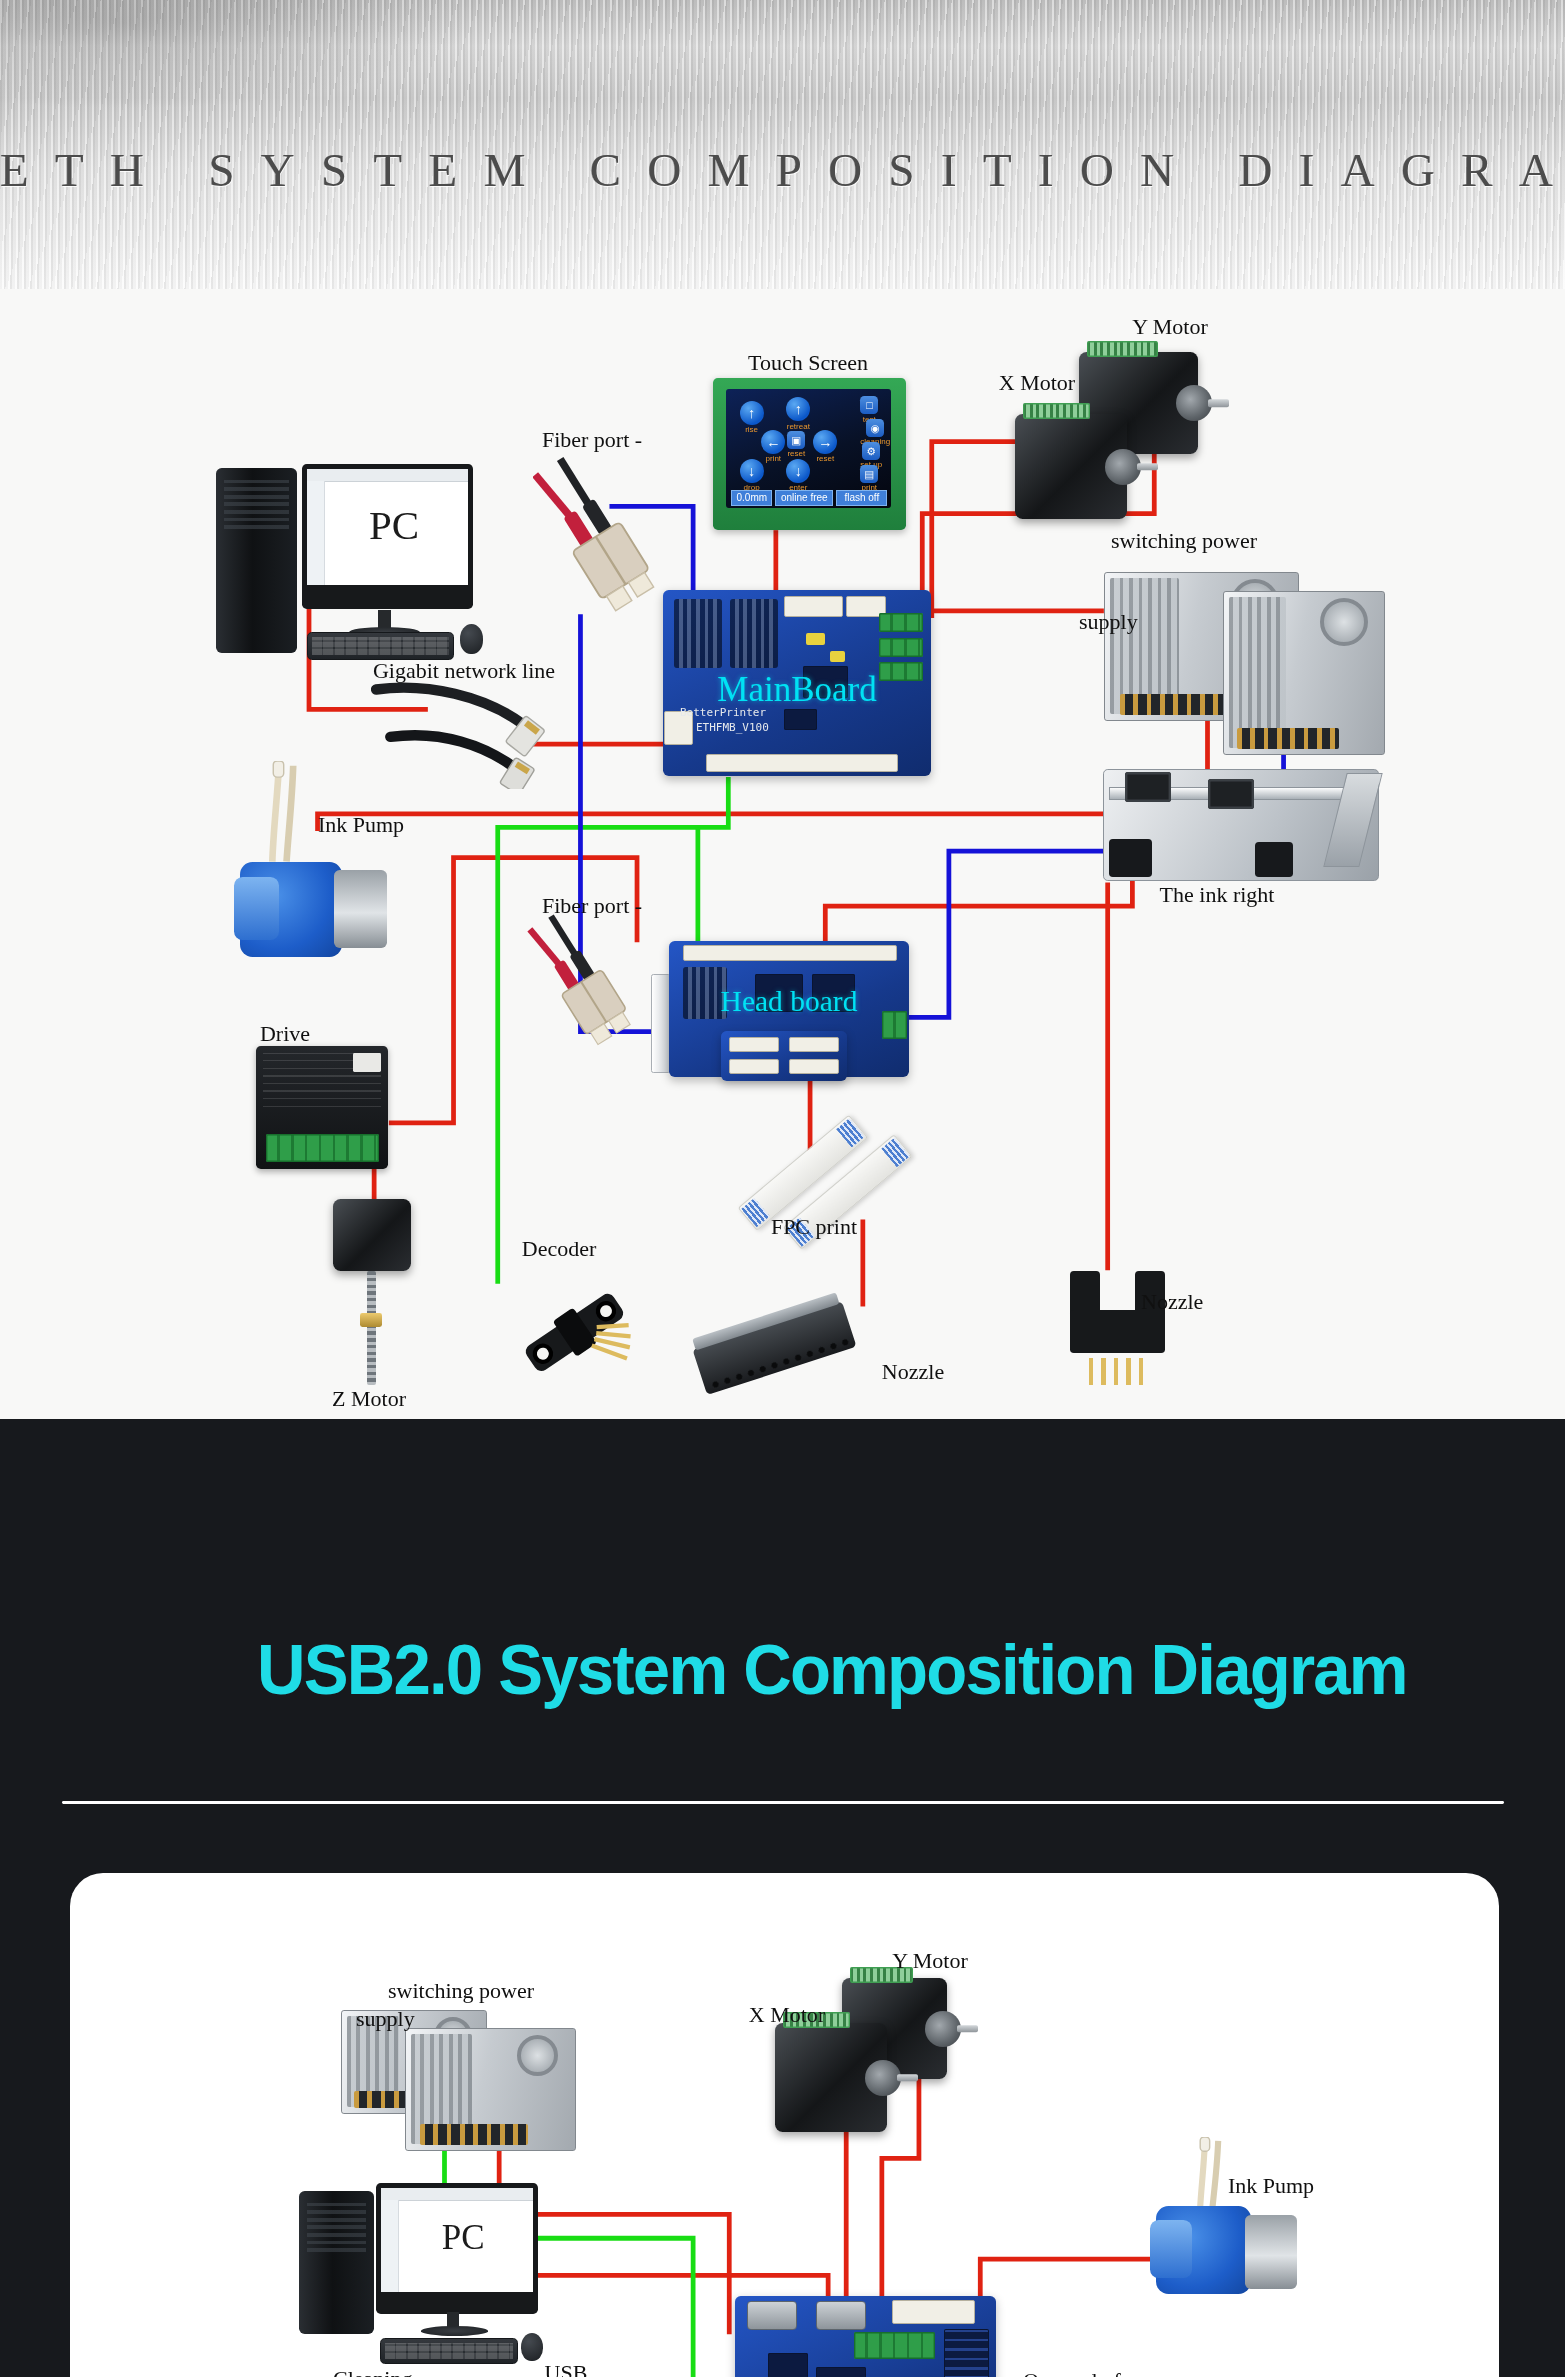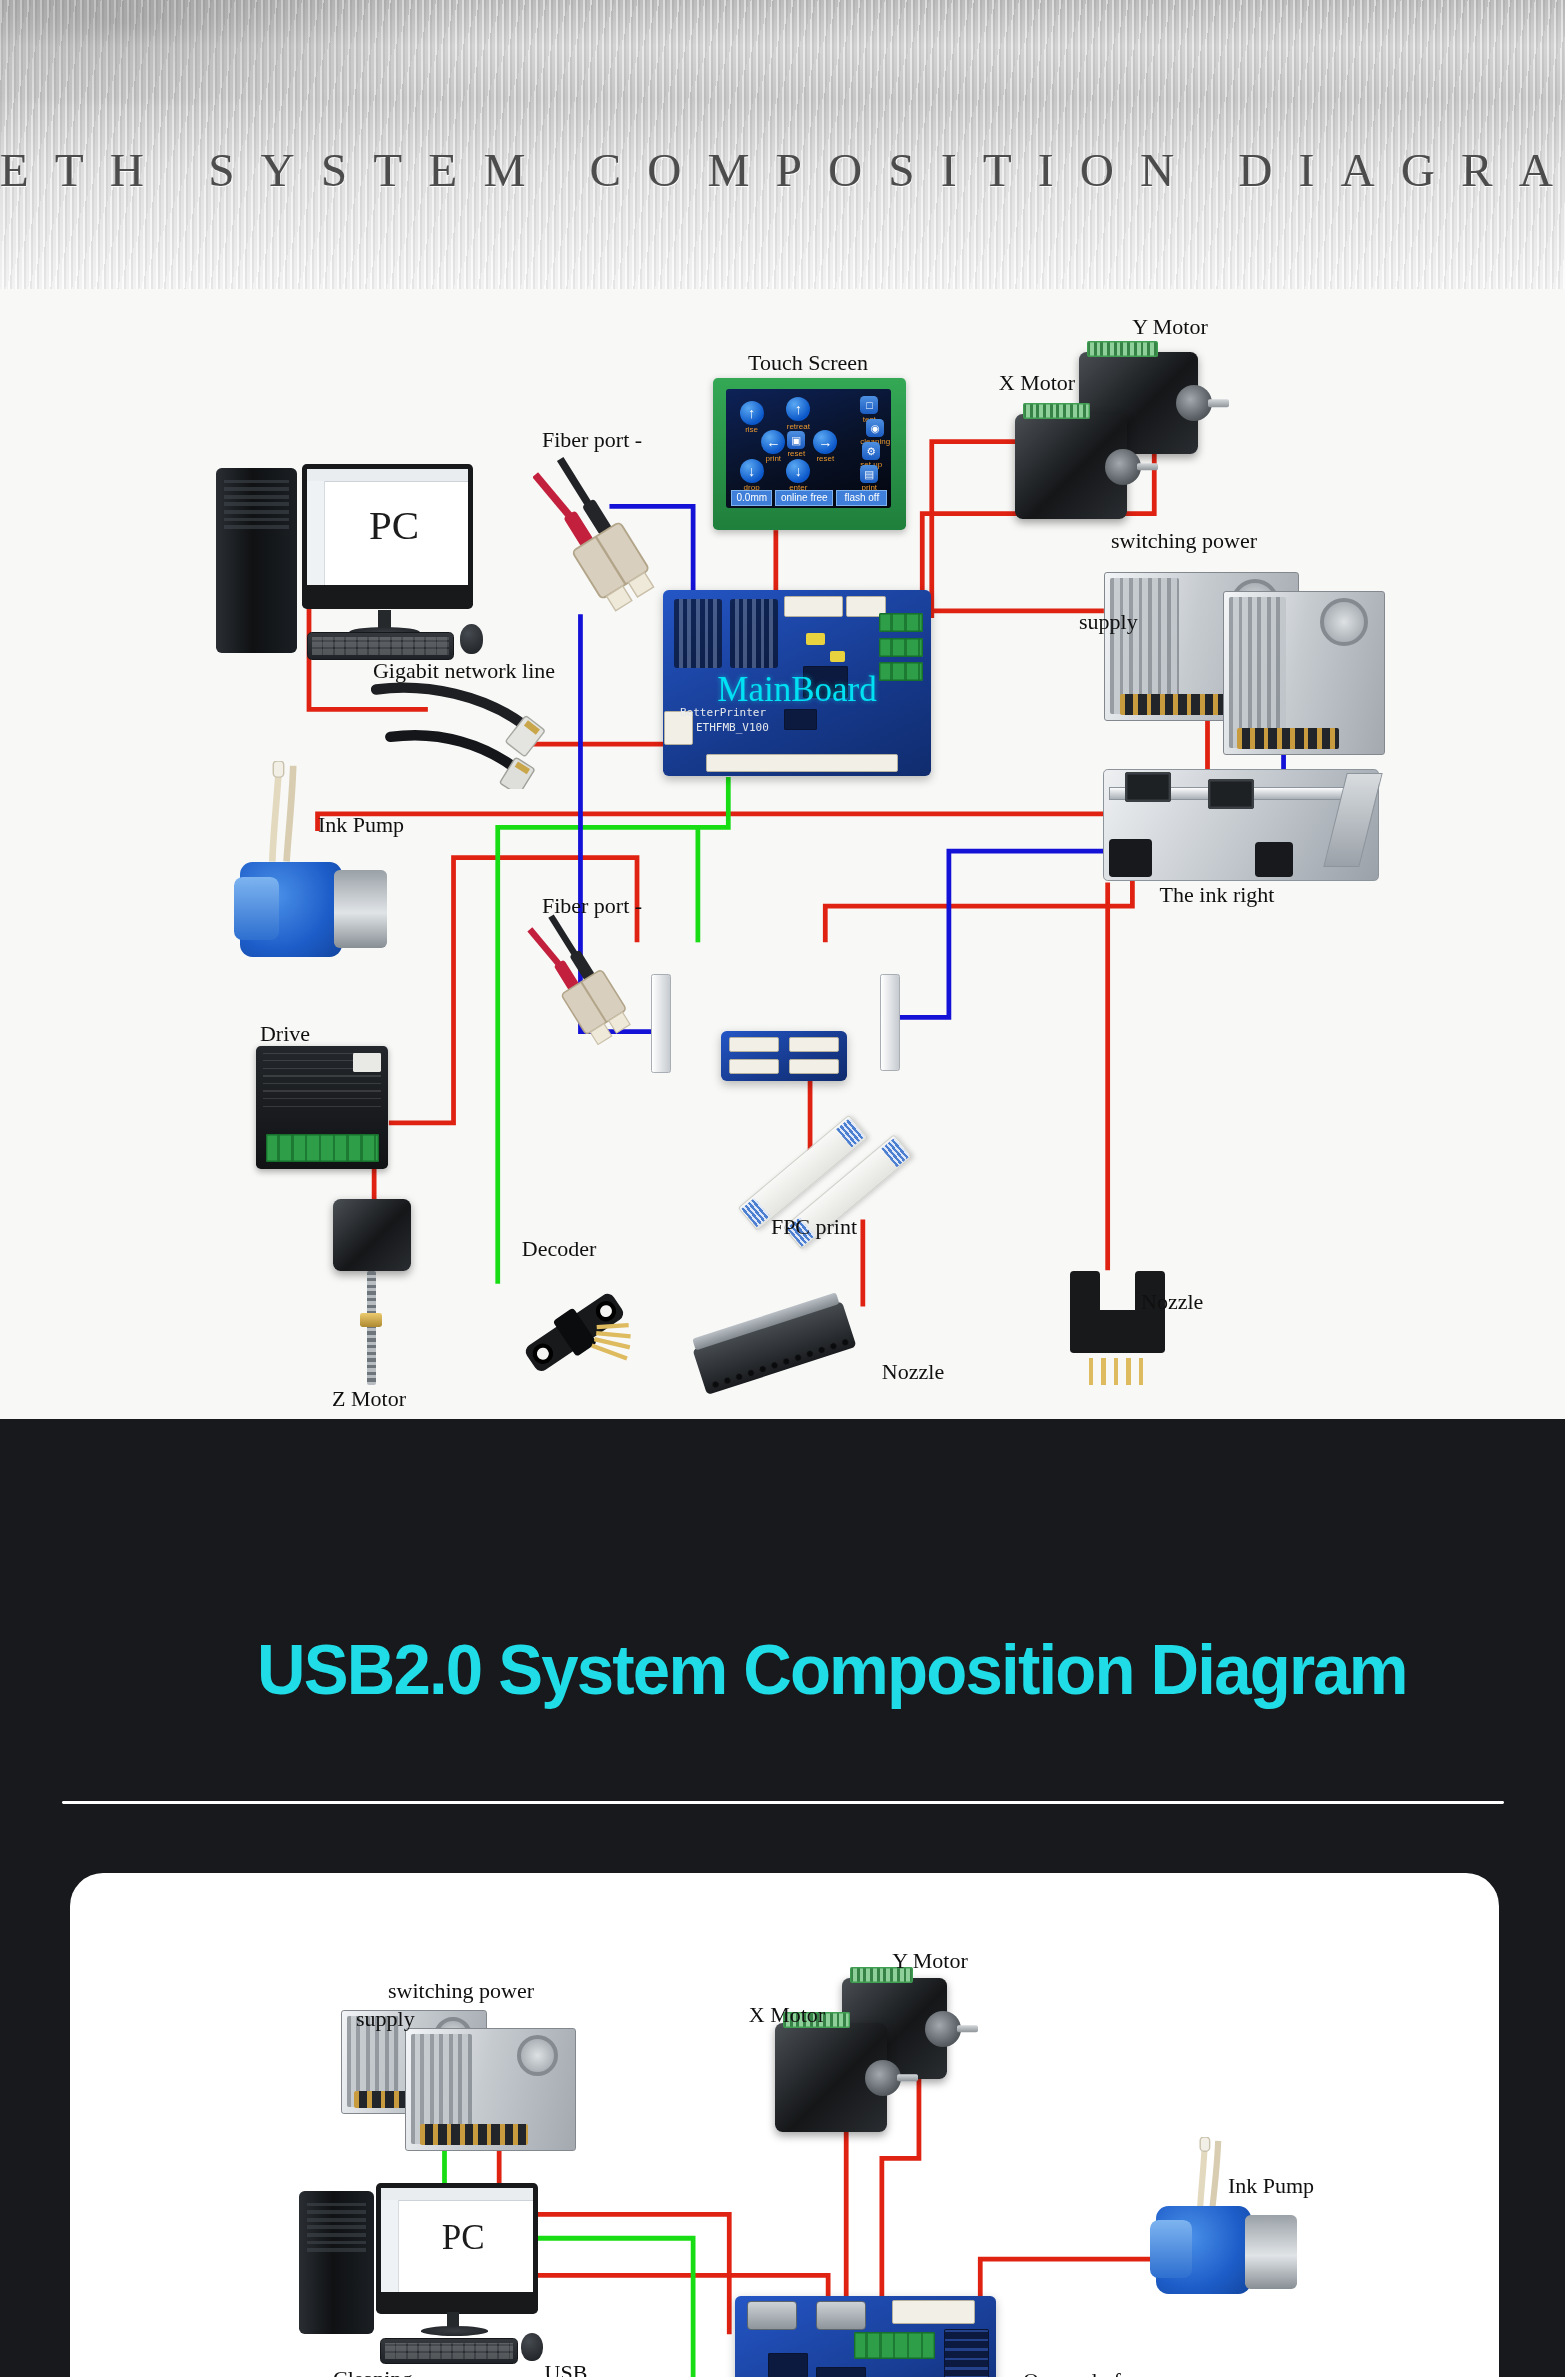--- a/index.html
+++ b/index.html
@@ -359,6 +359,14 @@
 
   <div class="rail" style="left:651px;top:974px;width:18px;height:97px"></div>
   <div class="rail" style="left:880px;top:974px;width:18px;height:95px"></div>
+  <div class="pcb" style="left:669px;top:941px;width:240px;height:136px">
+    <div class="wstrip" style="left:14.3px;top:3.8px;width:212px;height:14.3px"></div>
+    <div class="fibmod" style="left:14.3px;top:26px;width:44px;height:52px"></div>
+    <div class="chip" style="left:86px;top:33px;width:48px;height:38px"></div>
+    <div class="chip" style="left:143px;top:33px;width:43px;height:38px"></div>
+    <div class="gterm" style="left:213px;top:70px;width:25px;height:27.6px"></div>
+    <div class="ttl" style="top:44px;font-size:29.5px">Head board</div>
+  </div>
   <div class="pcb" style="left:721px;top:1031px;width:126px;height:50px">
     <div class="wstrip" style="left:7.6px;top:5.7px;width:48px;height:13.3px"></div>
     <div class="wstrip" style="left:68px;top:5.7px;width:48px;height:13.3px"></div>

